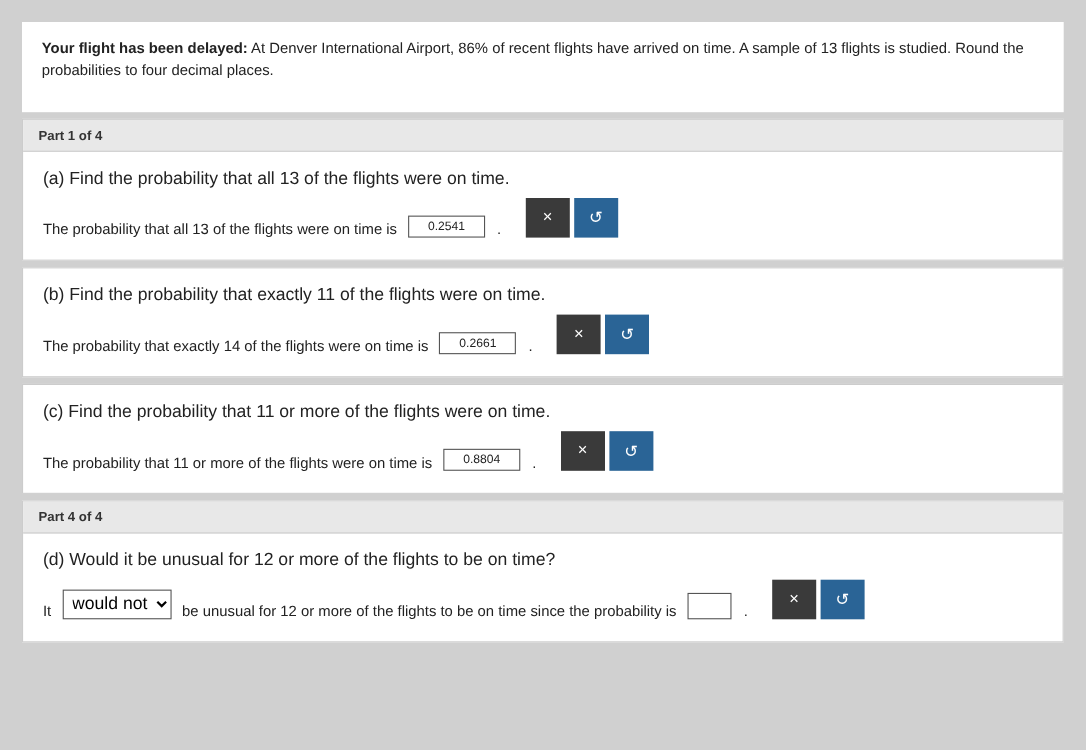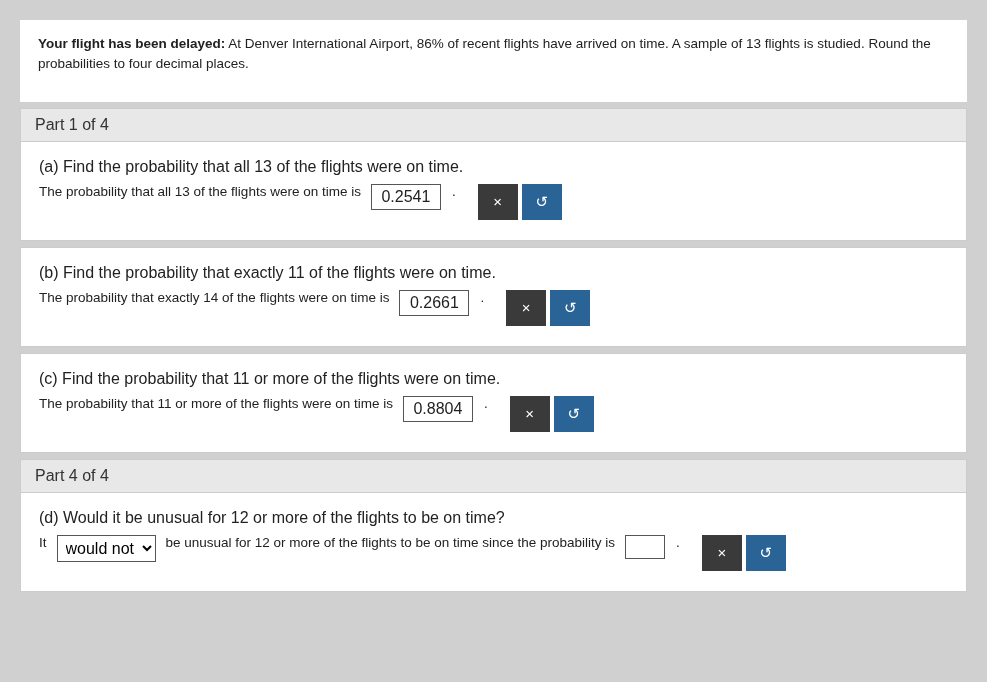--- a/index.html
+++ b/index.html
@@ -33,8 +33,8 @@
     .part-header {
       background: #e8e8e8;
       padding: 7px 14px;
-      font-size: 16px;
-      font-weight: normal;
+      font-size: 12px;
+      font-weight: bold;
       color: #333;
       border-bottom: 1px solid #ccc;
     }

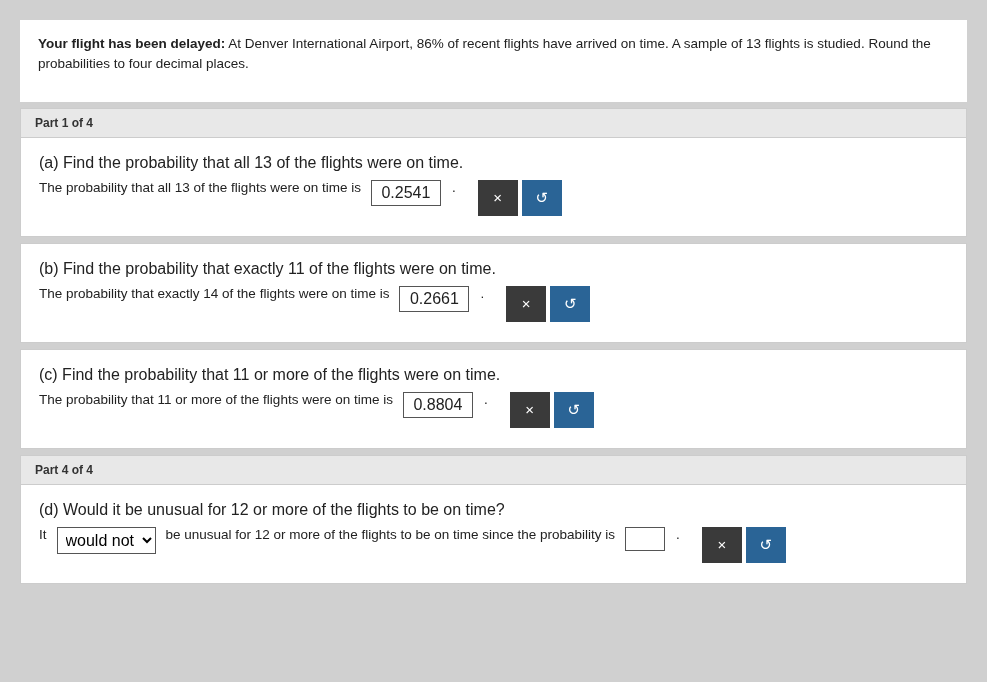--- a/index.html
+++ b/index.html
@@ -48,7 +48,7 @@
     }
     .answer-line {
       display: flex;
-      align-items: flex-start;
+      align-items: flex-end;
       gap: 10px;
       font-size: 13.5px;
       flex-wrap: wrap;

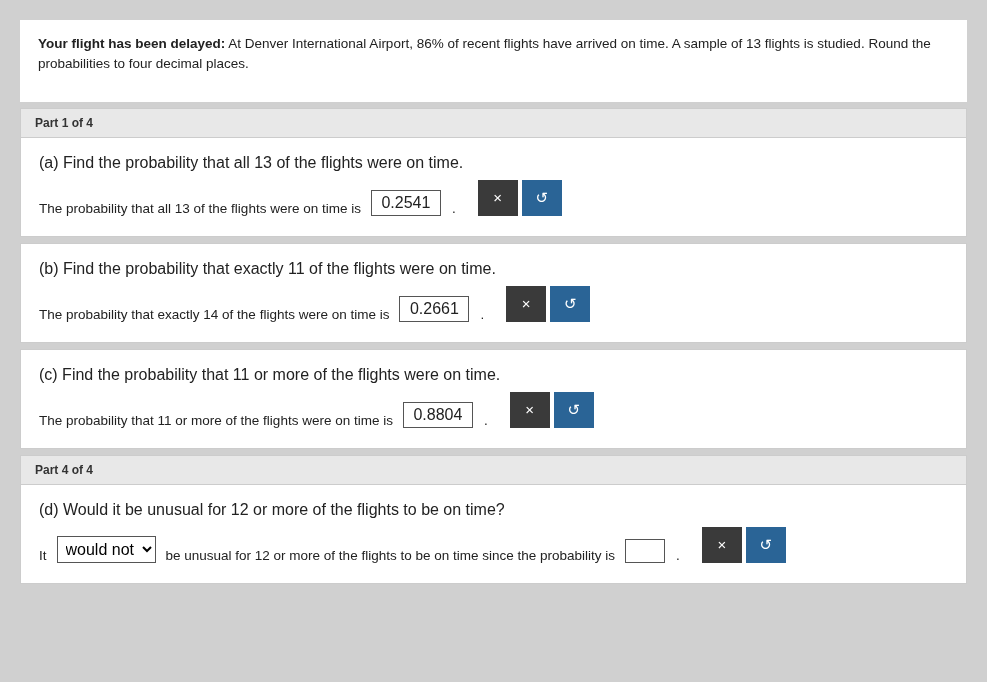--- a/index.html
+++ b/index.html
@@ -58,7 +58,7 @@
       padding: 3px 8px;
       min-width: 70px;
       text-align: center;
-      font-size: 16px;
+      font-size: 11px;
       background: #fff;
       display: inline-block;
     }

